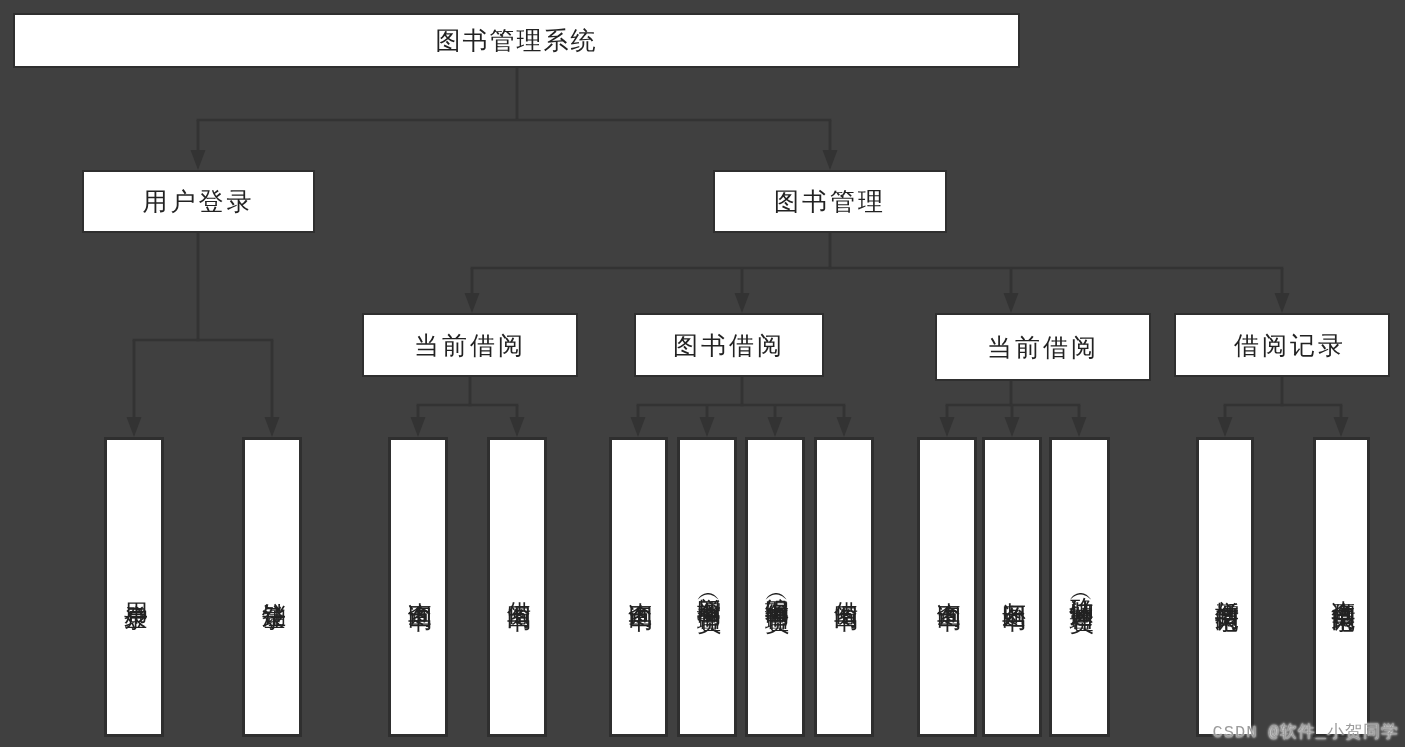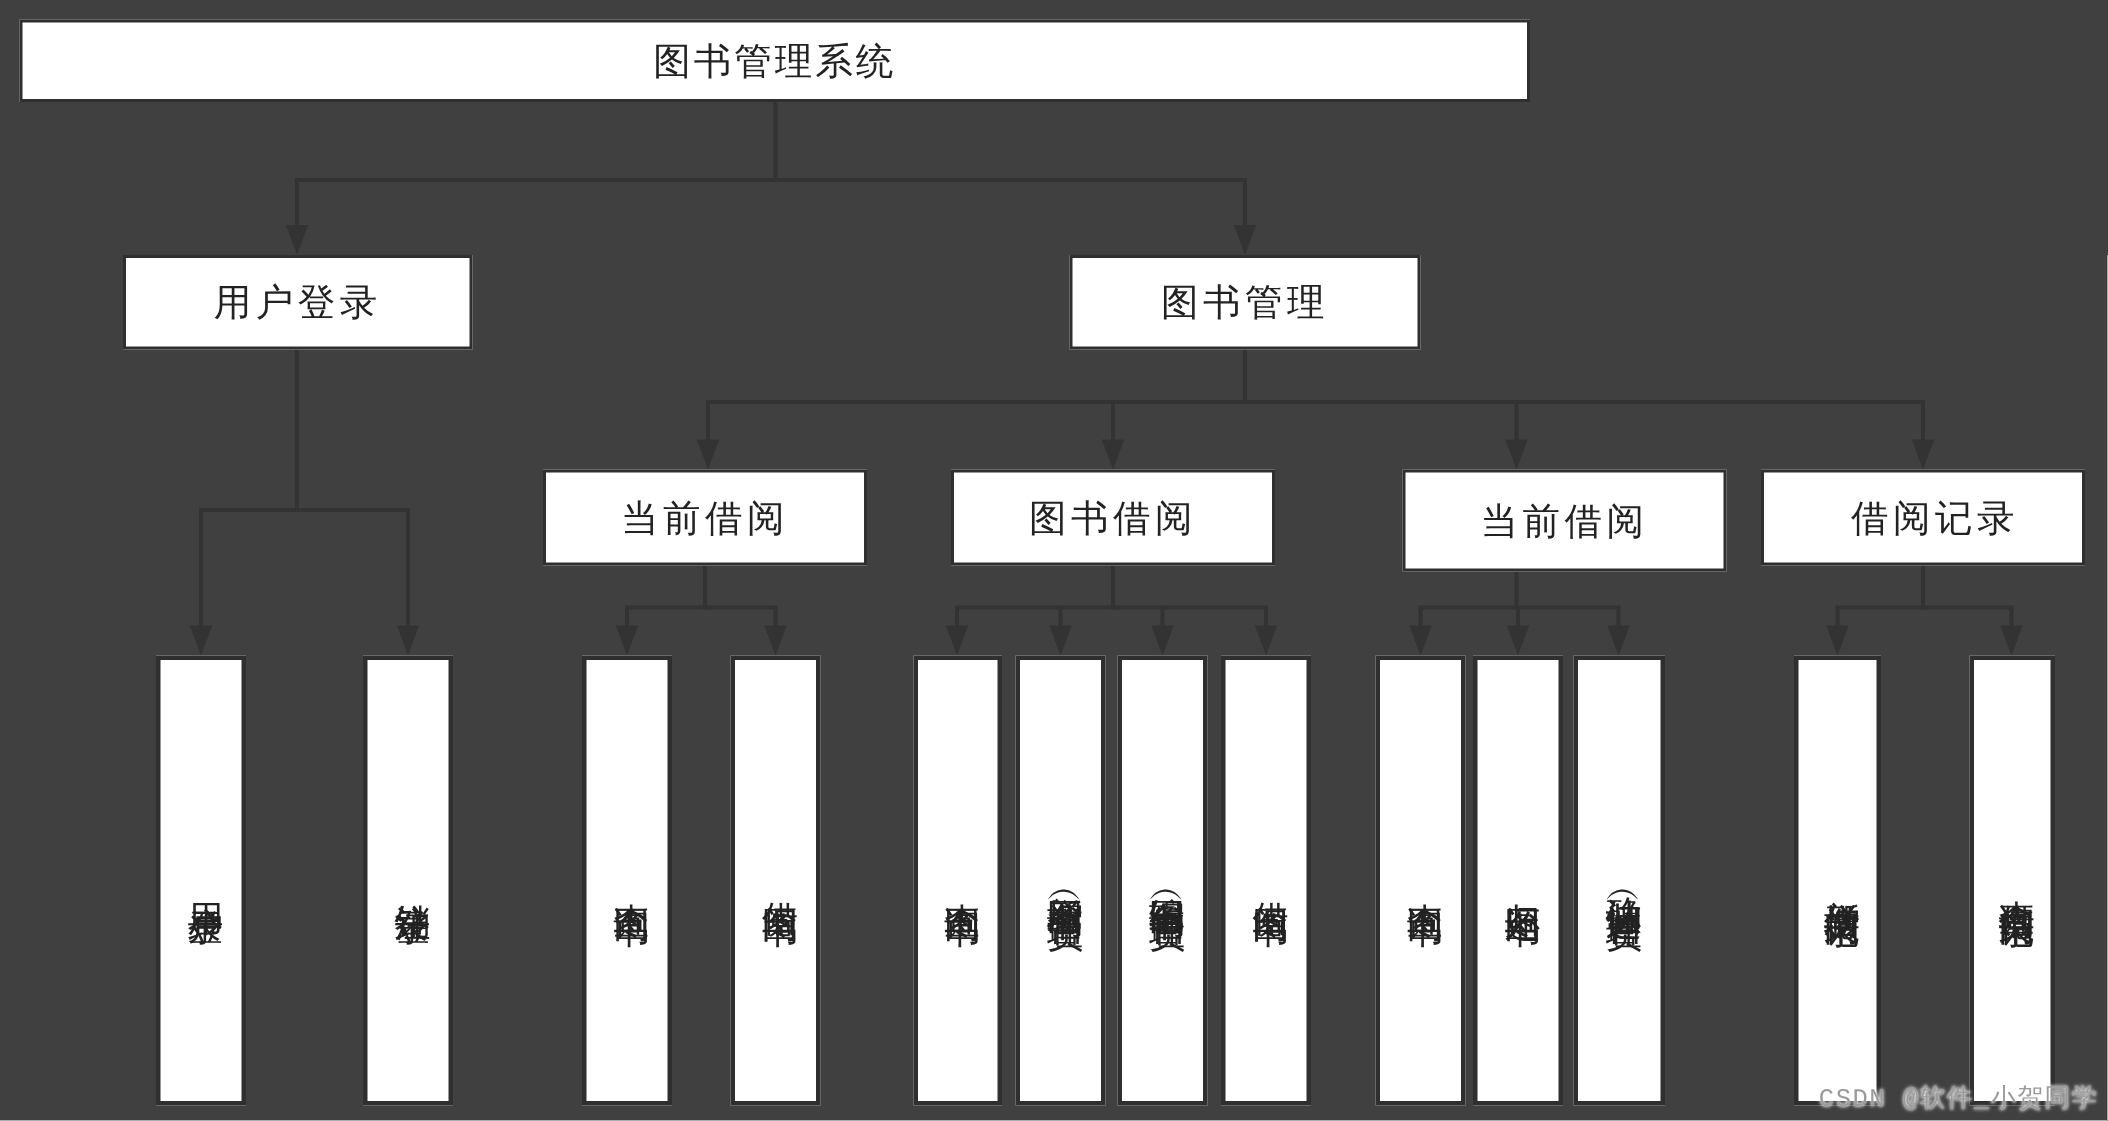--- a/index.html
+++ b/index.html
@@ -125,7 +125,7 @@
   <div class="box h-box" style="left:362px;top:313px;width:216px;height:64px;">
     <span class="label">当前借阅</span>
   </div>
-  <div class="box h-box" style="left:634px;top:313px;width:216px;height:64px;">
+  <div class="box h-box" style="left:634px;top:313px;width:190px;height:64px;">
     <span class="label">图书借阅</span>
   </div>
   <div class="box h-box" style="left:903px;top:313px;width:216px;height:68px;margin-left:32px;">

